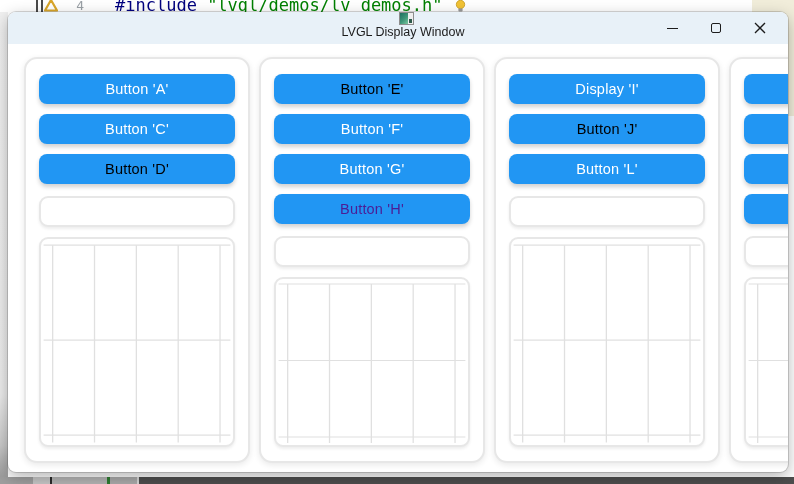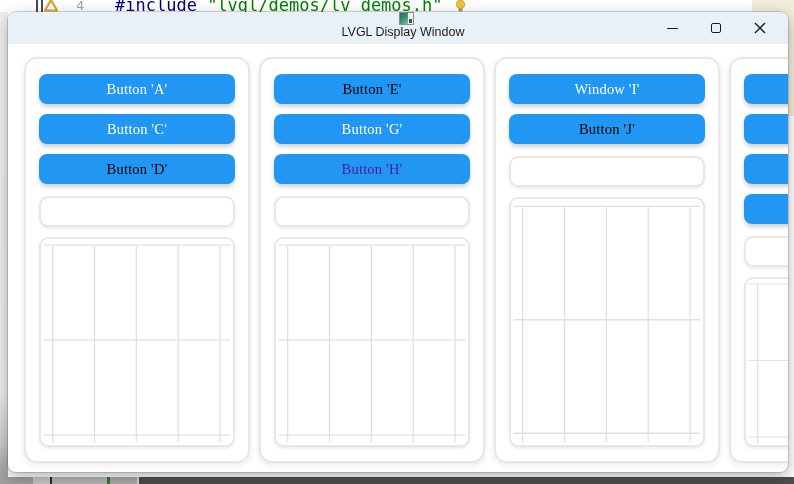--- a/index.html
+++ b/index.html
@@ -49,7 +49,7 @@
            border-radius:13px; box-shadow:0 2px 6px rgba(0,0,0,0.09);
            padding:15px 13px 14px 13px; display:flex; flex-direction:column; }
   .lvgl-btn { height:30px; flex:none; margin-bottom:10px; border:none; border-radius:8px;
-              background:#2196f3; color:#ffffff; font-family:Liberation Serif, serif;
+              background:#2196f3; color:#ffffff; font-family:Liberation Sans, sans-serif;
               font-size:14.5px; font-weight:500; letter-spacing:0.2px; cursor:pointer;
               box-shadow:0 3px 4px rgba(0,0,0,0.18); }
   .lvgl-btn:last-of-type { margin-bottom:0; }

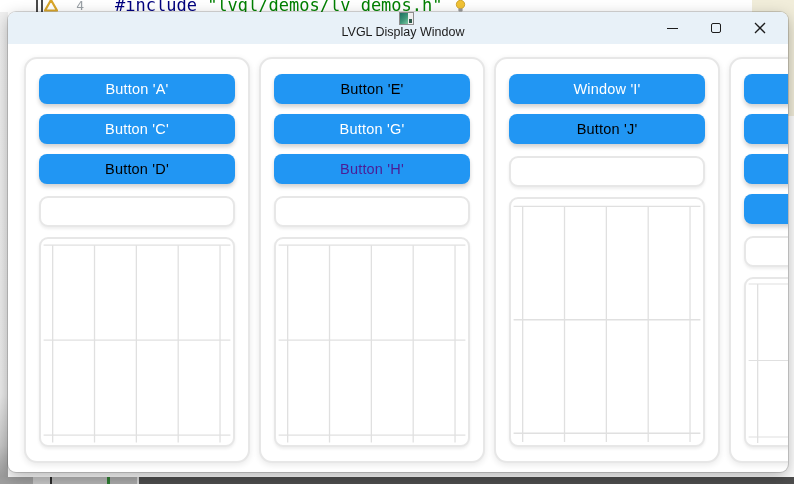--- a/index.html
+++ b/index.html
@@ -157,7 +157,7 @@
           </div>
         </div>
         <div class="panel">
-          <button class="lvgl-btn" style="background: rgb(33, 150, 243); color: rgb(255, 255, 255);">Window 'I'</button>
+          <button class="lvgl-btn" style="background: rgb(33, 150, 243); color: rgb(255, 255, 255);">Display 'I'</button>
           <button class="lvgl-btn" style="background: rgb(33, 150, 243); color: #000000;">Button 'J'</button>
           <input type="text" class="lvgl-ta" value="" style="">
           <div class="lvgl-chart">

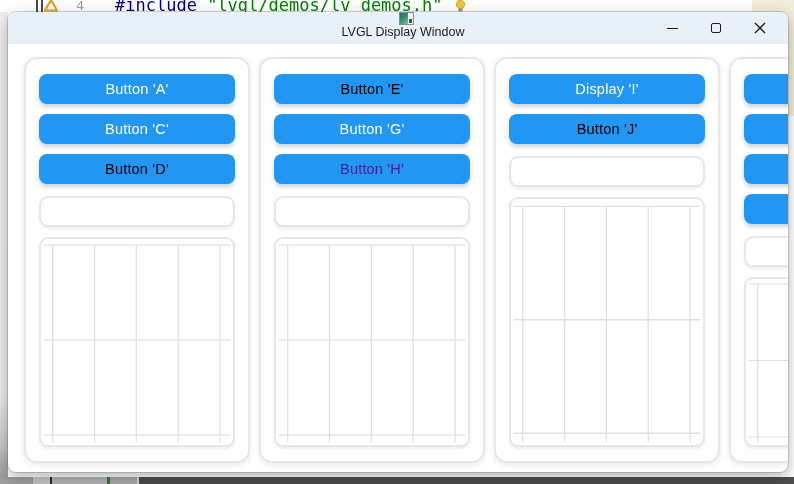--- a/index.html
+++ b/index.html
@@ -140,6 +140,7 @@
         </div>
         <div class="panel">
           <button class="lvgl-btn" style="background: rgb(33, 150, 243); color: #000000;">Button 'E'</button>
+          <button class="lvgl-btn" style="background: rgb(33, 150, 243); color: rgb(255, 255, 255);">Button 'F'</button>
           <button class="lvgl-btn" style="background: rgb(33, 150, 243); color: rgb(255, 255, 255);">Button 'G'</button>
           <button class="lvgl-btn" style="background: rgb(33, 150, 243); color: #4c1d95;">Button 'H'</button>
           <input type="text" class="lvgl-ta" value="" style="">

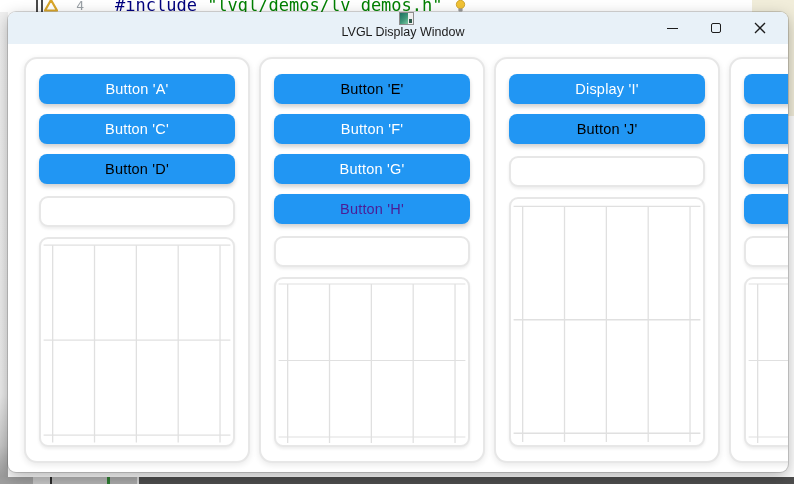--- a/index.html
+++ b/index.html
@@ -160,6 +160,7 @@
         <div class="panel">
           <button class="lvgl-btn" style="background: rgb(33, 150, 243); color: rgb(255, 255, 255);">Display 'I'</button>
           <button class="lvgl-btn" style="background: rgb(33, 150, 243); color: #000000;">Button 'J'</button>
+          <button class="lvgl-btn" style="background: rgb(33, 150, 243); color: rgb(255, 255, 255);">Button 'L'</button>
           <input type="text" class="lvgl-ta" value="" style="">
           <div class="lvgl-chart">
             <svg viewBox="0 0 148 167" preserveAspectRatio="none">

